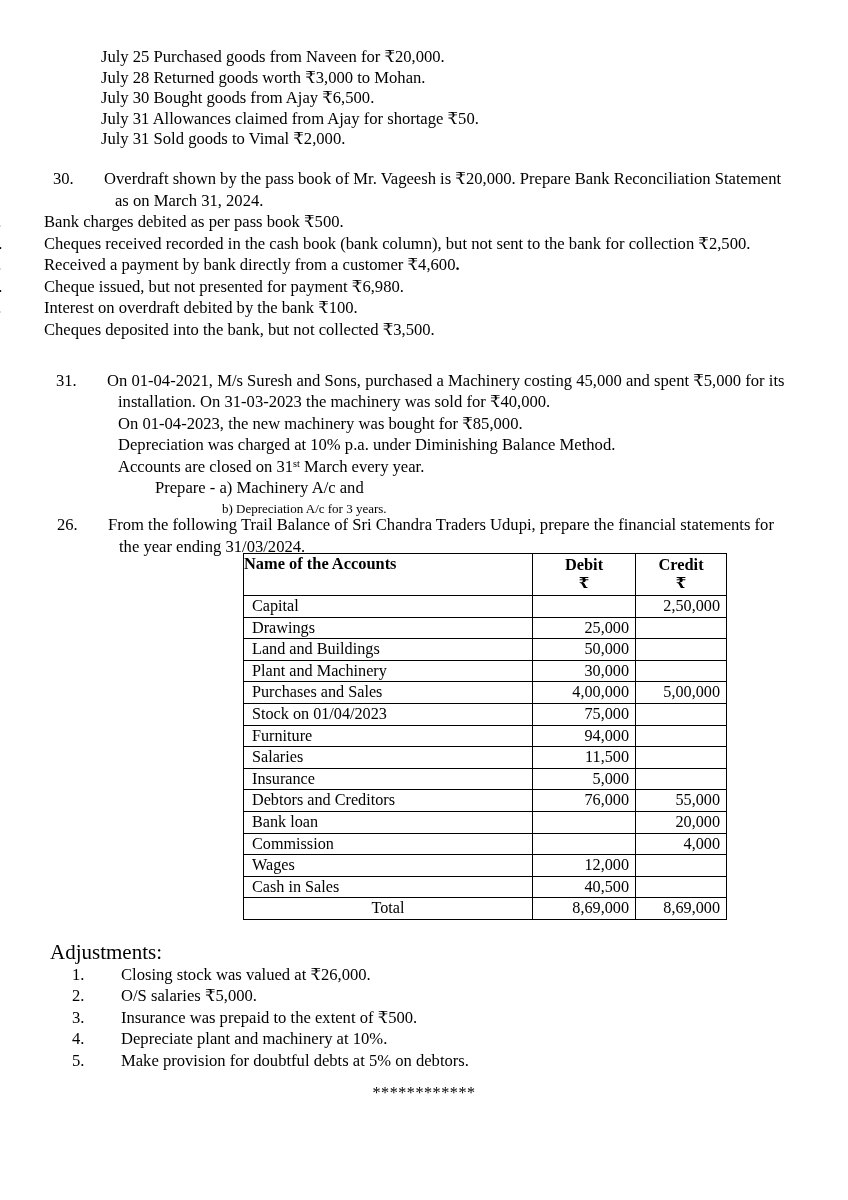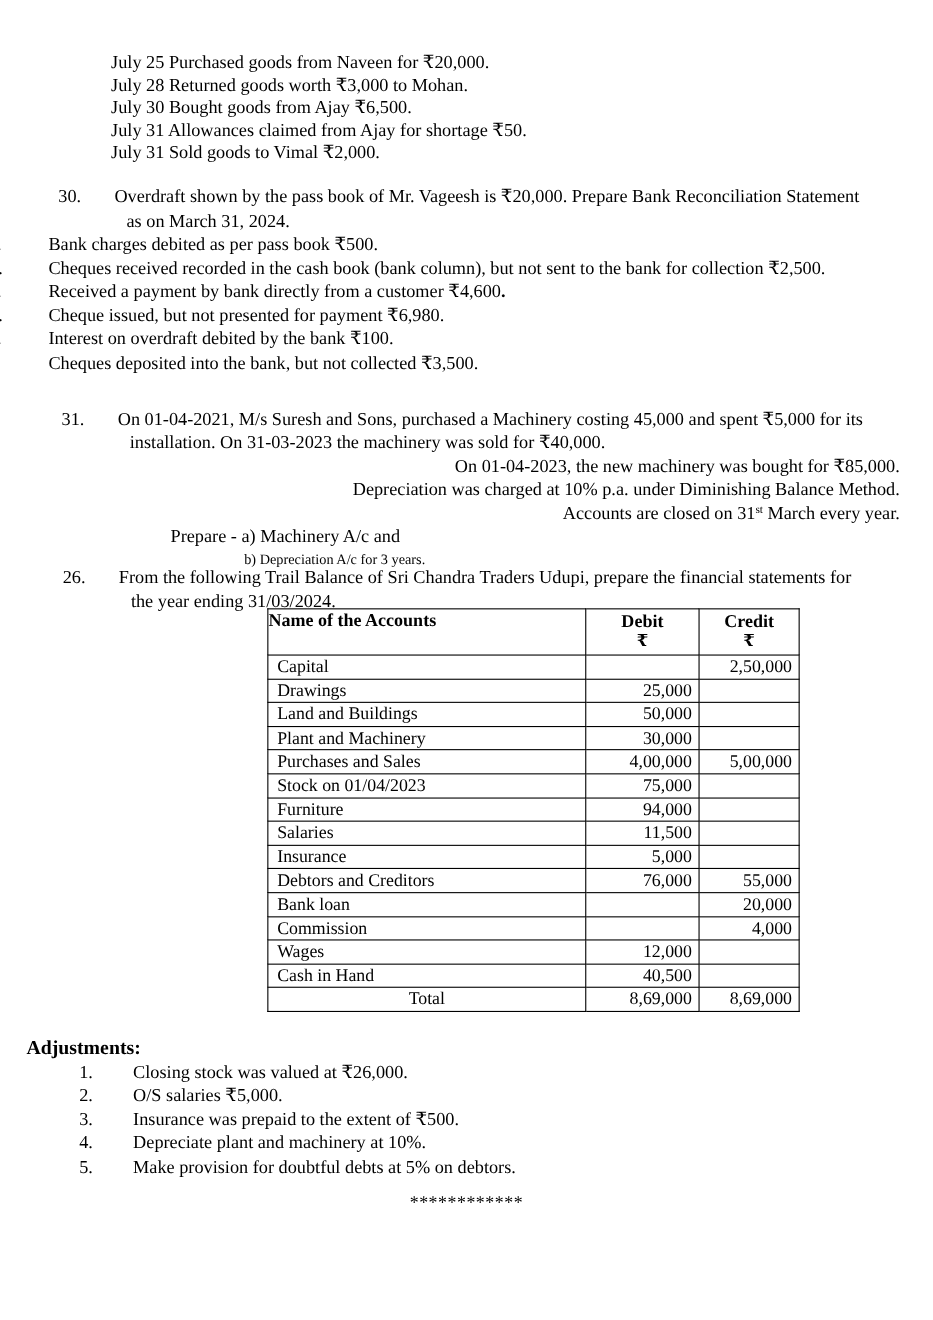--- a/index.html
+++ b/index.html
@@ -90,7 +90,6 @@
     padding-right: 30px;
     font-size: 16.6px;
     line-height: 21.4px;
-    text-align: right;
   }
   .q31 .prep {
     padding-left: 155px;

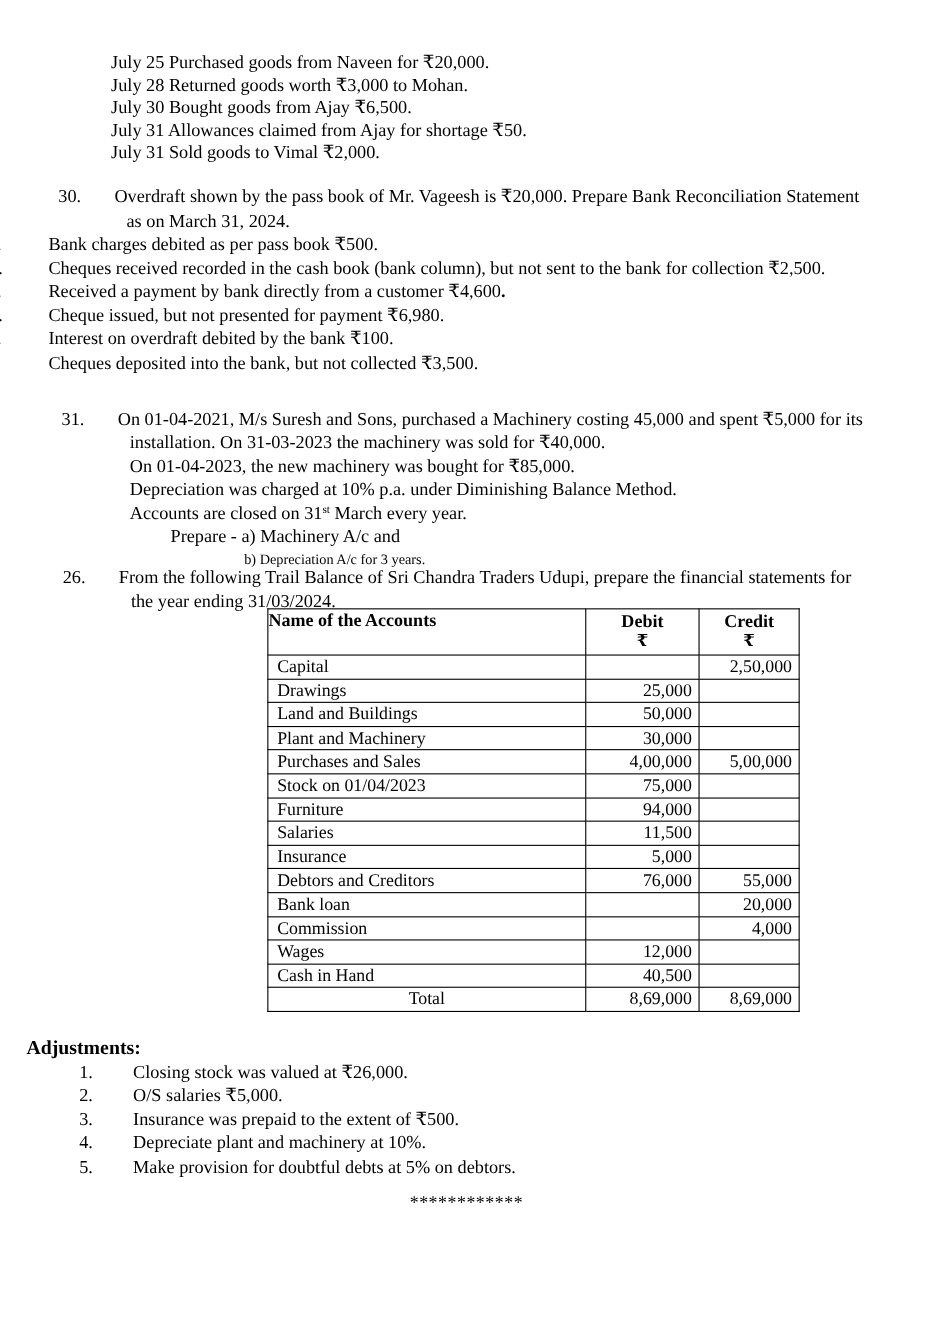--- a/index.html
+++ b/index.html
@@ -341,7 +341,7 @@
             <td class="num"></td>
           </tr>
         <tr>
-            <td class="rname">Cash in Hand</td>
+            <td class="rname">Cash in Sales</td>
             <td class="num">40,500</td>
             <td class="num"></td>
           </tr>

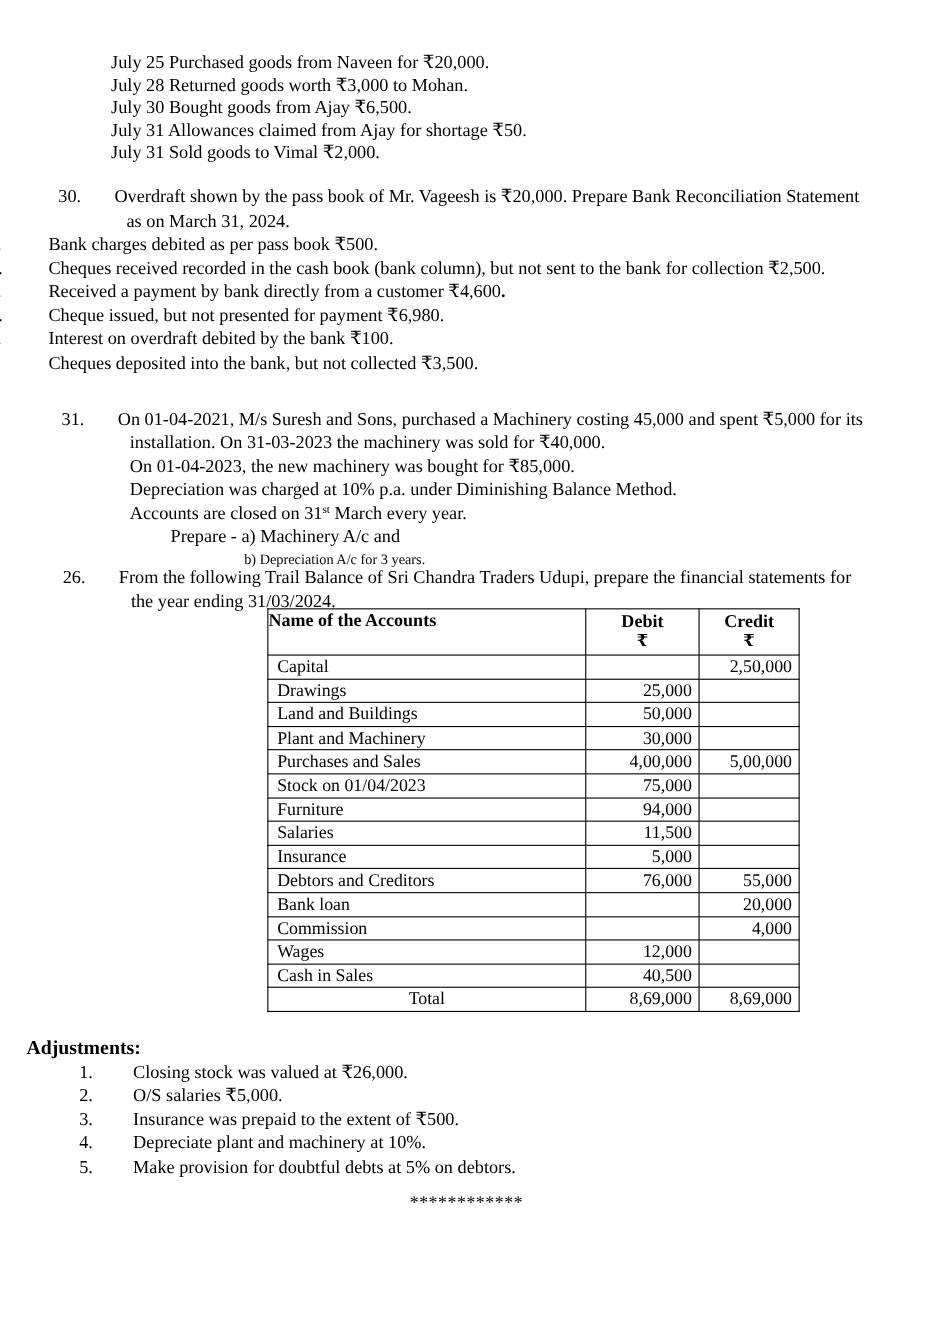--- a/index.html
+++ b/index.html
@@ -193,9 +193,9 @@
     width: 848px;
   }
   .adj-title {
-    padding-left: 24px;
-    font-weight: bold;
-    font-size: 18px;
+    padding-left: 50px;
+    font-weight: normal;
+    font-size: 21px;
     line-height: 22px;
   }
   ol.adj-list {

